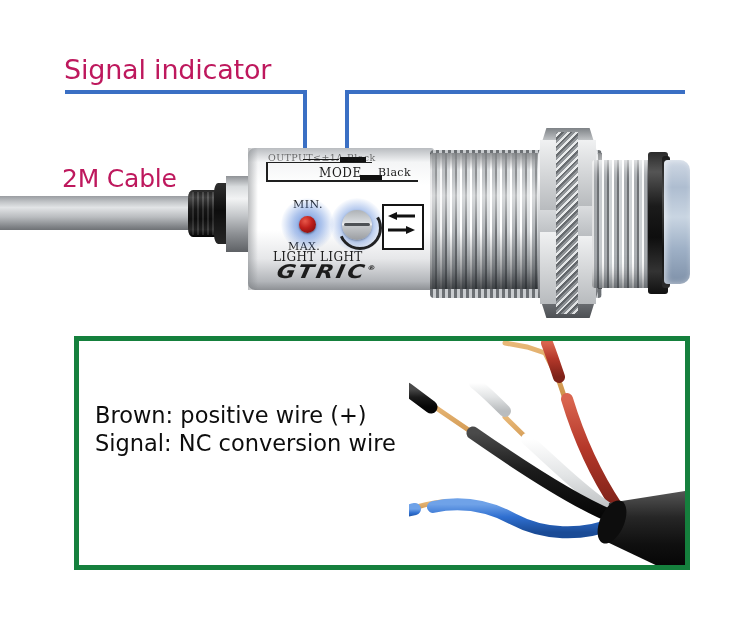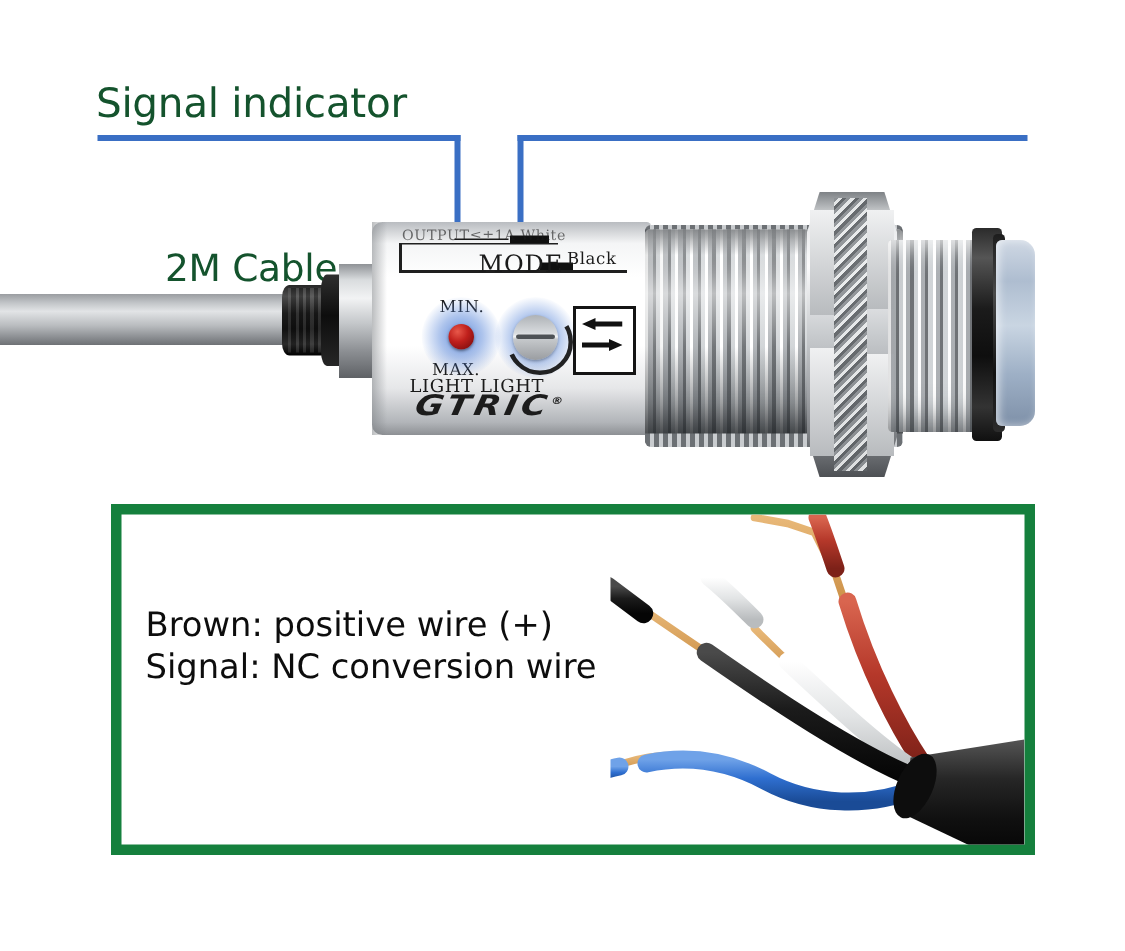--- a/index.html
+++ b/index.html
@@ -8,7 +8,7 @@
   .stage{position:absolute;left:0;top:0;width:750px;height:634px;background:#fff;}
 
   
-  .callout-label{position:absolute;color:#14532d;white-space:nowrap;
+  .callout-label{position:absolute;color:#be185d;white-space:nowrap;
      font-family:"DejaVu Sans","Liberation Sans",sans-serif;font-size:27px;letter-spacing:-.2px;}
   #lbl-signal{left:64px;top:54px;}
   #lbl-pot{left:360px;top:54px;}

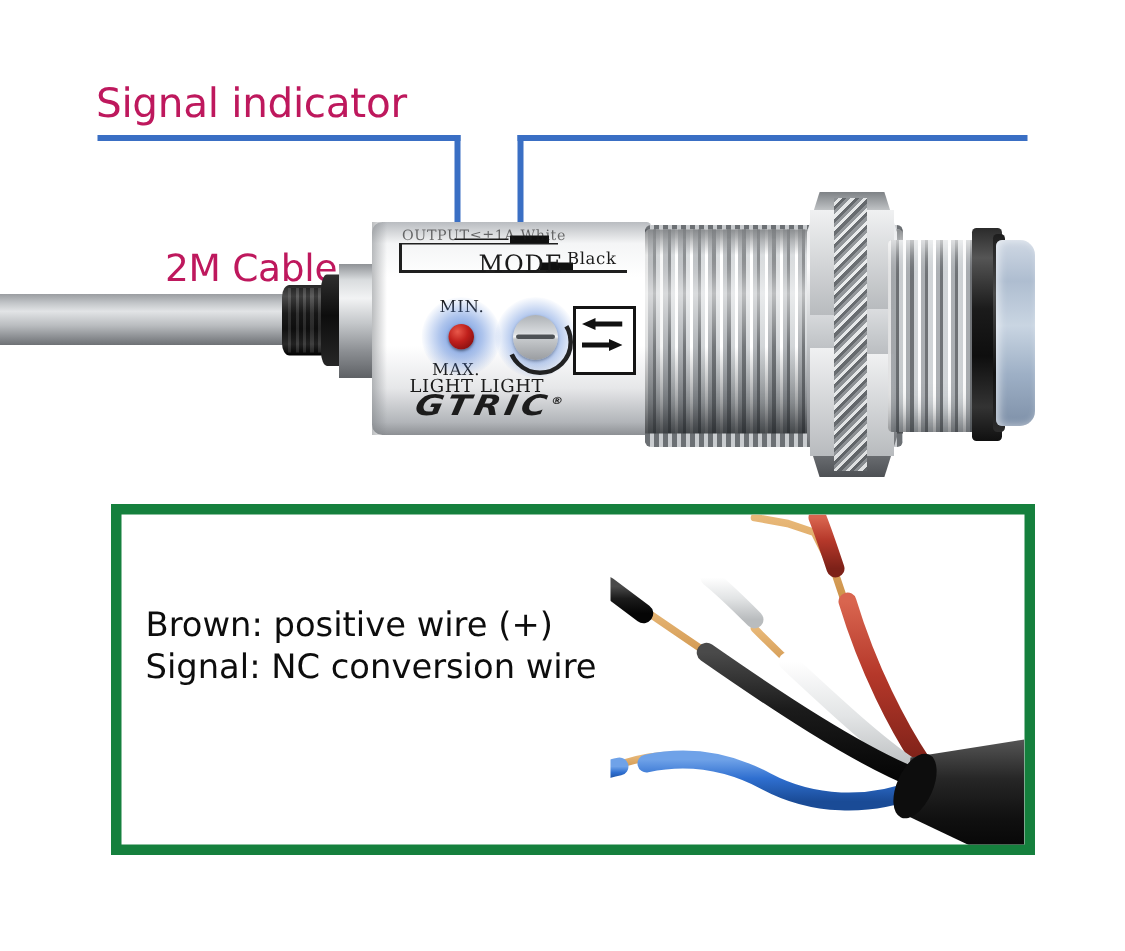--- a/index.html
+++ b/index.html
@@ -163,7 +163,7 @@
   <div class="swatch" id="sw1"></div>
   <div class="swatch" id="sw2"></div>
 
-  <div class="sensor-text" id="t-output">OUTPUT≤±1A  White</div>
+  <div class="sensor-text" id="t-output">OUTPUT≤±1A  Black</div>
   <div class="sensor-text" id="t-mode">MODE</div>
   <div class="sensor-text" id="t-white">Black</div>
   <div class="sensor-text" id="t-min">MIN.</div>

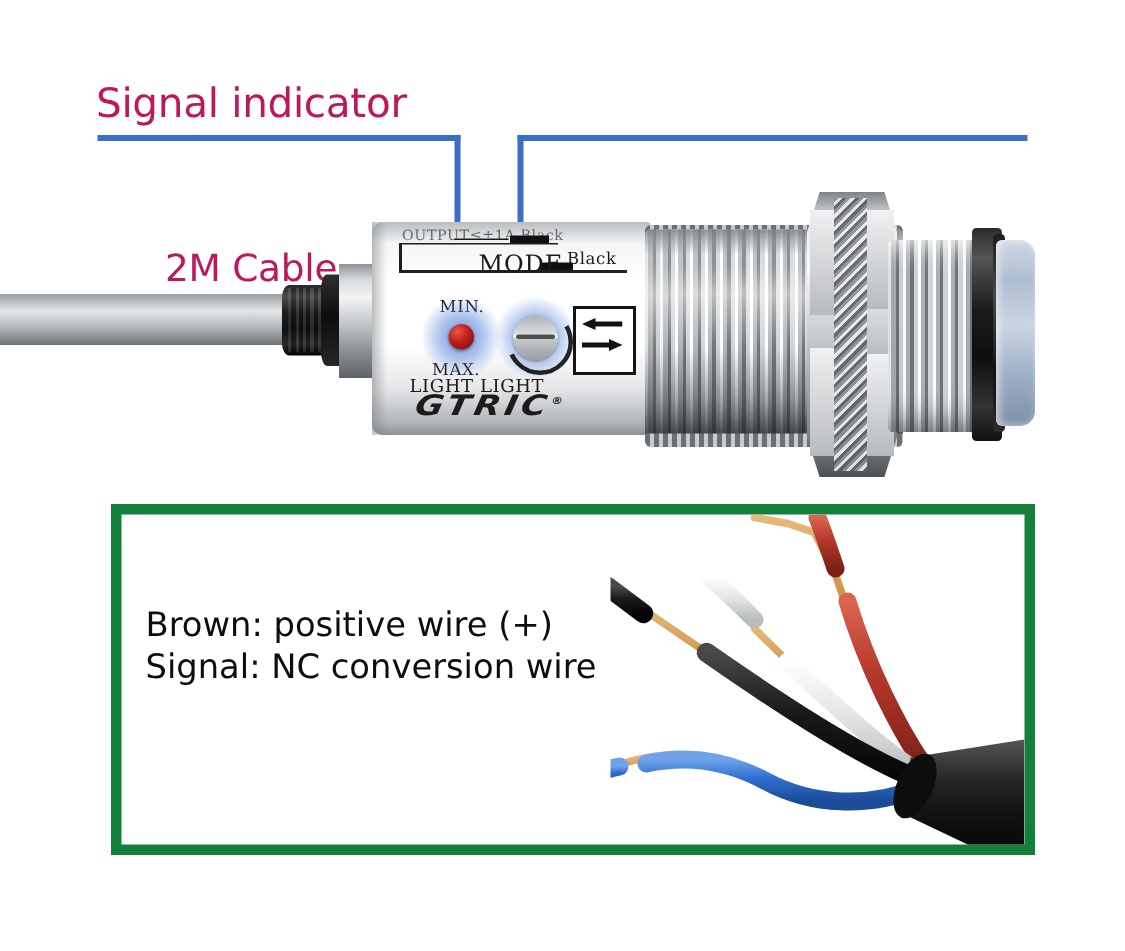--- a/index.html
+++ b/index.html
@@ -148,7 +148,7 @@
   <div class="callout-line cl-h" style="left:345px;top:90px;width:340px;"></div>
   <div class="callout-line cl-v" style="left:345px;top:90px;height:128px;"></div>
 
-  <div class="callout-label" style="left:62px;top:164px;font-size:25px;margin-left:48px;">2M Cable</div>
+  <div class="callout-label" style="left:62px;top:164px;font-size:25px;">2M Cable</div>
   <div class="cable"></div>
   <div class="boot"></div>
   <div class="boot-cap"></div>

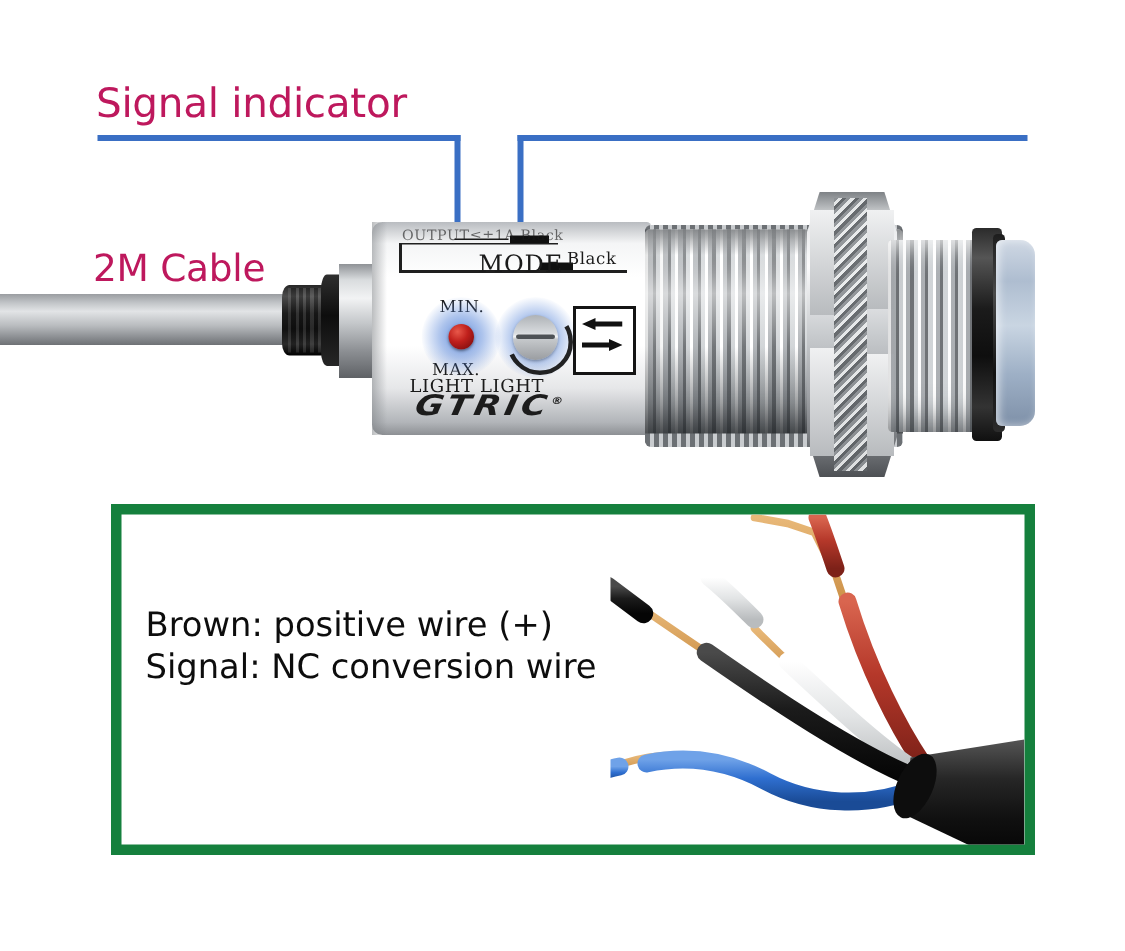--- a/index.html
+++ b/index.html
@@ -42,7 +42,7 @@
 
   .sensor-text{position:absolute;color:#1a1a1a;font-family:"DejaVu Serif","Liberation Serif",serif;white-space:nowrap;}
   #t-output{left:268px;top:152px;font-size:9.5px;letter-spacing:.4px;opacity:.62;}
-  #t-mode{left:319px;top:166px;font-size:16px;letter-spacing:.6px;text-align:right;}
+  #t-mode{left:319px;top:166px;font-size:12px;letter-spacing:.6px;text-align:right;}
   #t-white{left:378px;top:166px;font-size:11px;letter-spacing:.4px;}
   #t-min{left:293px;top:198px;font-size:11px;letter-spacing:.5px;}
   #t-max{left:288px;top:240px;font-size:11px;letter-spacing:.4px;}

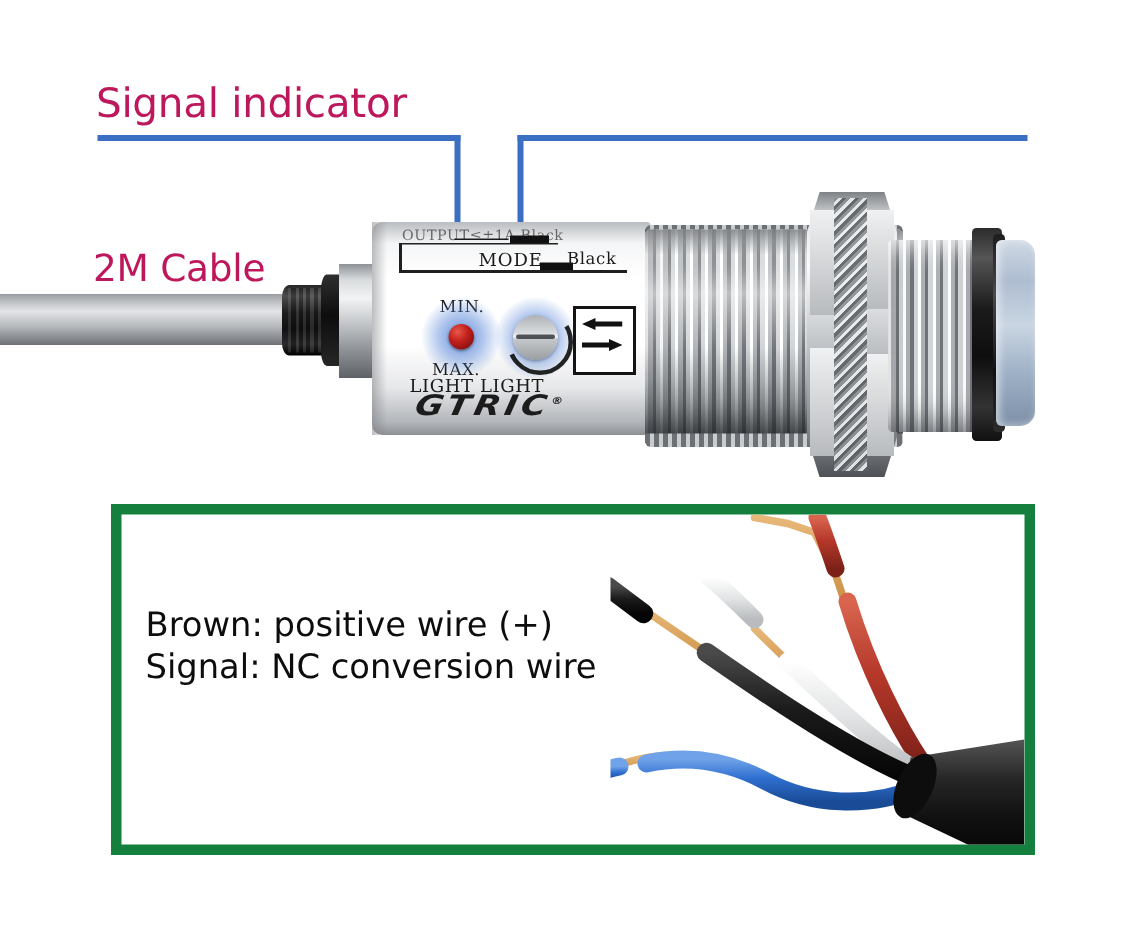--- a/index.html
+++ b/index.html
@@ -127,7 +127,7 @@
 
   
   .legend-box{position:absolute;left:74px;top:336px;width:616px;height:234px;
-     border:7px solid #15803d;background:#fff;box-sizing:border-box;overflow:hidden;}
+     border:5px solid #15803d;background:#fff;box-sizing:border-box;overflow:hidden;}
   .legend-text{position:absolute;left:16px;top:60px;}
   .legend-line{font-size:22.5px;color:#0d0d0d;line-height:28px;white-space:nowrap;
      font-family:"DejaVu Sans","Liberation Sans",sans-serif;}

